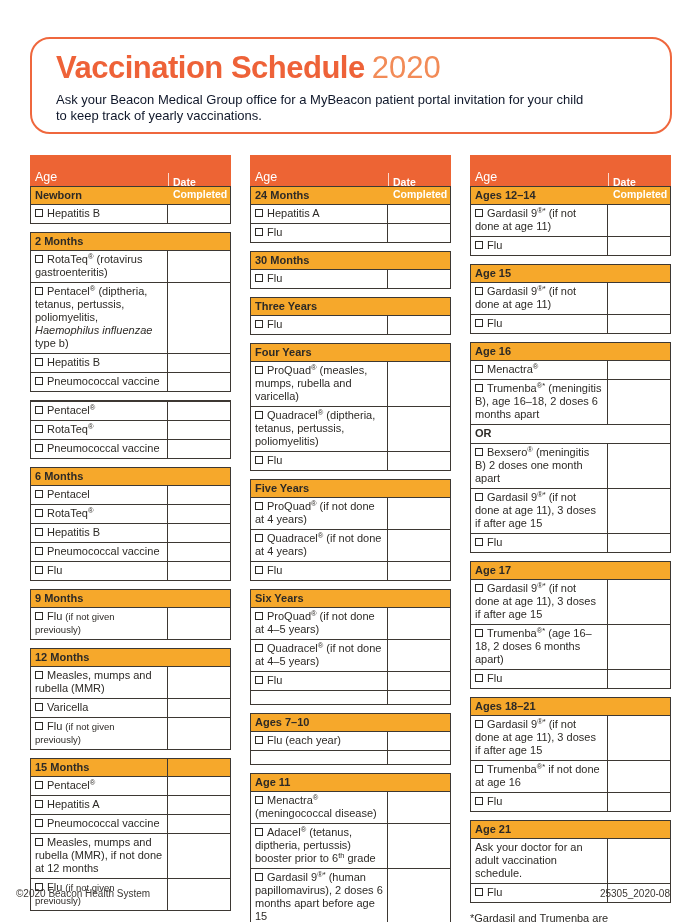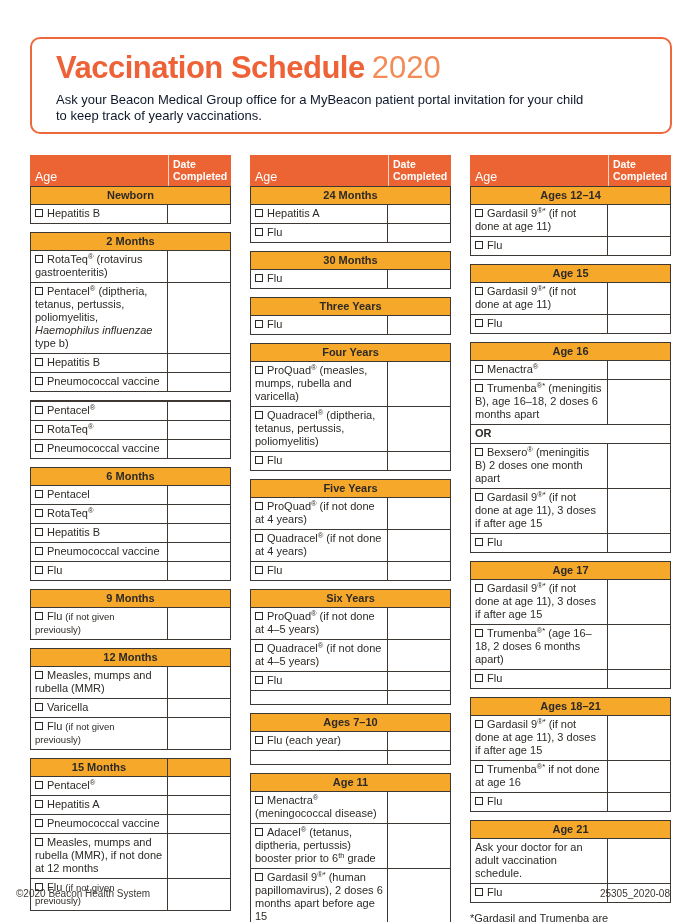--- a/index.html
+++ b/index.html
@@ -10,7 +10,7 @@
   
   .title-box{
     position:absolute;left:30px;top:37px;width:642px;height:97px;box-sizing:border-box;
-    border:2px solid #ef673d;border-radius:10px;padding:11px 20px 0 24px;background:#fff;
+    border:2px solid #ef673d;border-radius:20px;padding:11px 20px 0 24px;background:#fff;
   }
   .title-line{white-space:nowrap;}
   .t-main{font-weight:bold;font-size:31px;color:#ee6238;letter-spacing:-0.5px;}

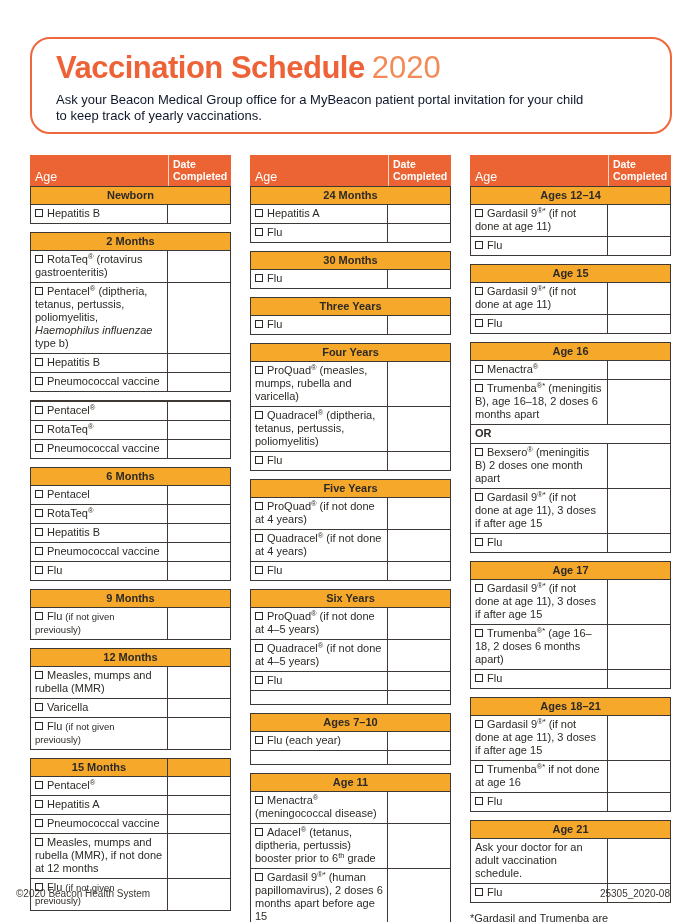--- a/index.html
+++ b/index.html
@@ -22,7 +22,7 @@
   .col-head{display:flex;background:#ed6434;color:#fff;height:31px;box-sizing:border-box;}
   .ch-age{flex:1;align-self:flex-end;font-weight:400;font-size:12.5px;padding:0 0 2px 5px;}
   .ch-date{width:63px;flex:none;box-sizing:border-box;border-left:1px solid rgba(255,255,255,.75);
-    font-weight:700;font-size:10.5px;line-height:12px;padding:3px 2px 0 4px;}
+    font-weight:700;font-size:10.5px;line-height:12px;padding:3px 2px 0 4px;margin-top:18px;}
   .tbl{border:1px solid #3d3833;margin-bottom:8px;box-sizing:border-box;background:#fff;}
   .sec-head{background:#f6a82b;font-weight:700;font-size:11px;line-height:14px;padding:1px 4px 2px;color:#2d2a26;text-align:center;}
   .sec-head.with-div{display:flex;padding:0;}

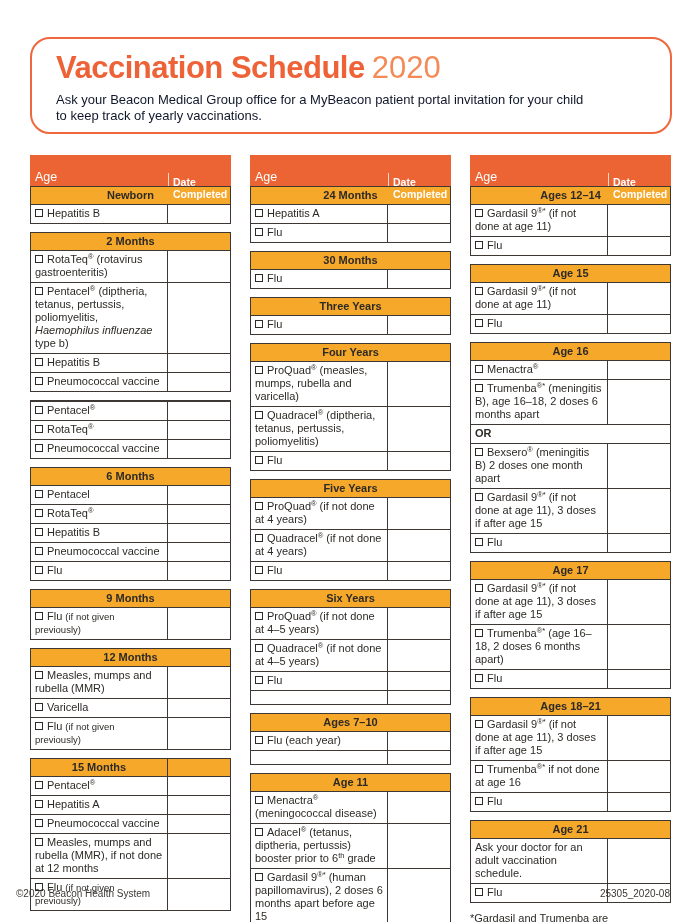--- a/index.html
+++ b/index.html
@@ -24,7 +24,7 @@
   .ch-date{width:63px;flex:none;box-sizing:border-box;border-left:1px solid rgba(255,255,255,.75);
     font-weight:700;font-size:10.5px;line-height:12px;padding:3px 2px 0 4px;margin-top:18px;}
   .tbl{border:1px solid #3d3833;margin-bottom:8px;box-sizing:border-box;background:#fff;}
-  .sec-head{background:#f6a82b;font-weight:700;font-size:11px;line-height:14px;padding:1px 4px 2px;color:#2d2a26;text-align:center;}
+  .sec-head{background:#f6a82b;font-weight:700;font-size:11px;line-height:14px;padding:1px 4px 2px;color:#2d2a26;}
   .sec-head.with-div{display:flex;padding:0;}
   .sec-head.with-div .sec-title{flex:1;padding:1px 4px 2px;}
   .sec-head.with-div .sec-date{width:63px;flex:none;box-sizing:border-box;border-left:1px solid #3d3833;}

